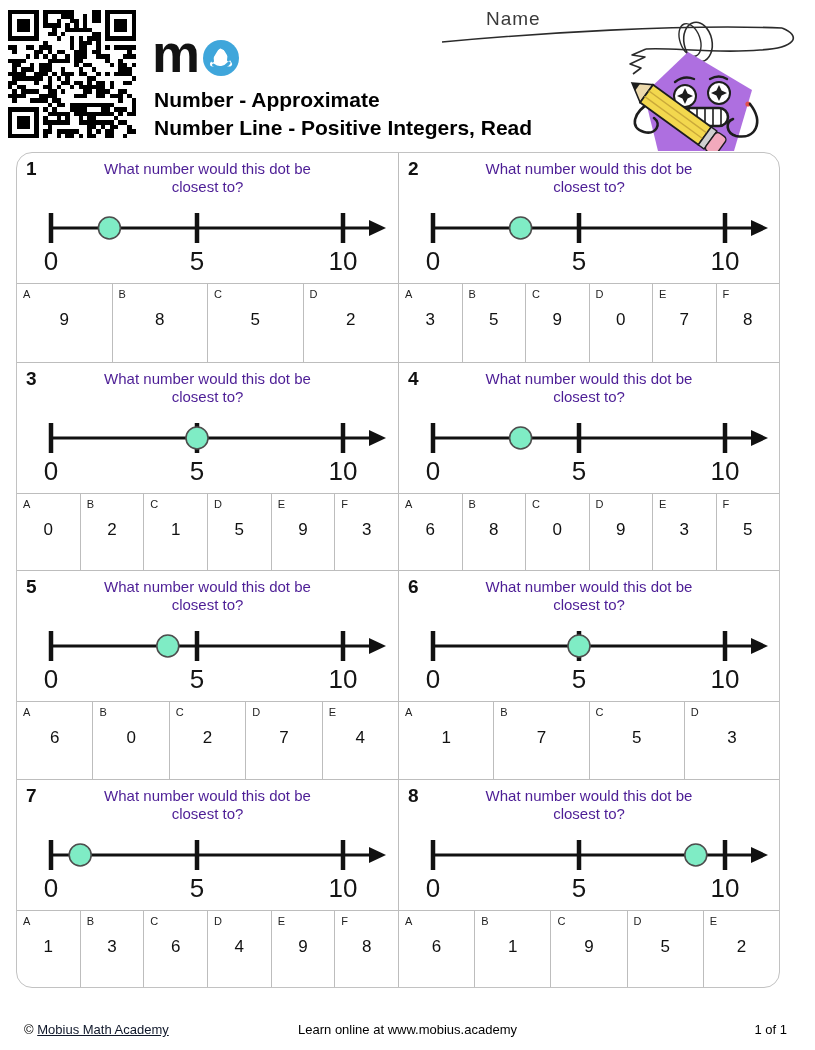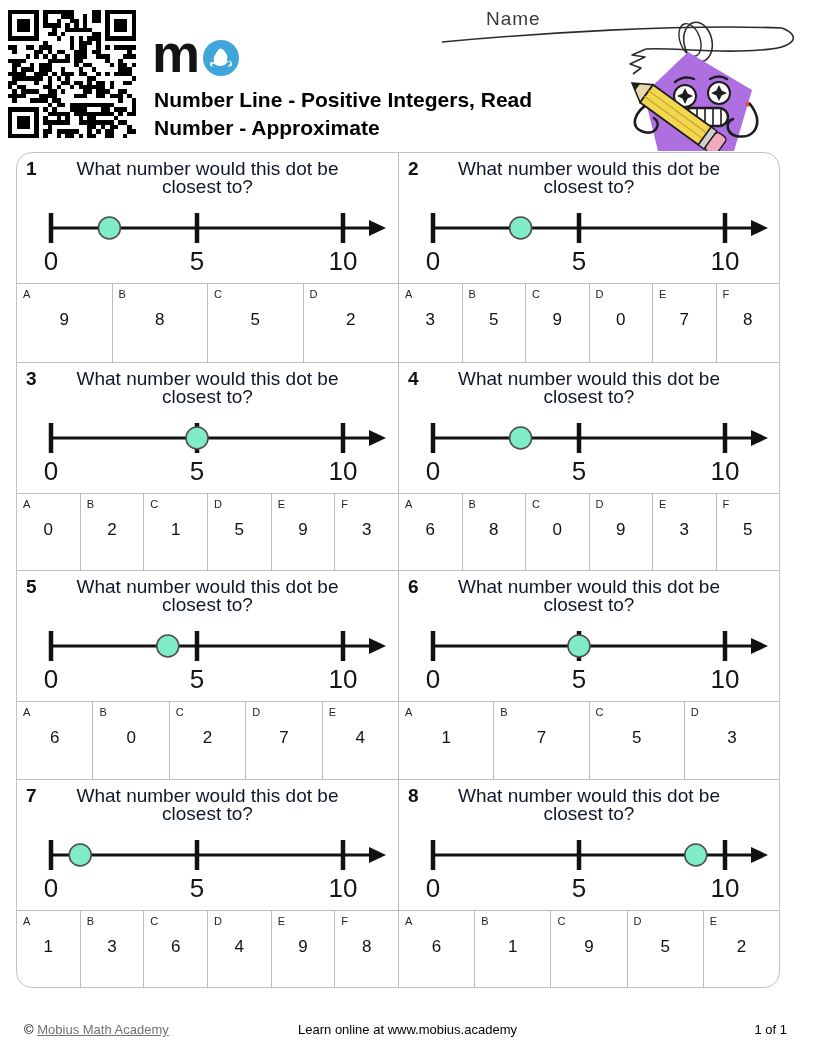--- a/index.html
+++ b/index.html
@@ -404,8 +404,8 @@
 </div>
 
 <div class="doc-title">
+  <div>Number - Approximate</div>
   <div>Number Line - Positive Integers, Read</div>
-  <div>Number - Approximate</div>
 </div>
 
 <div class="name-label">Name</div>

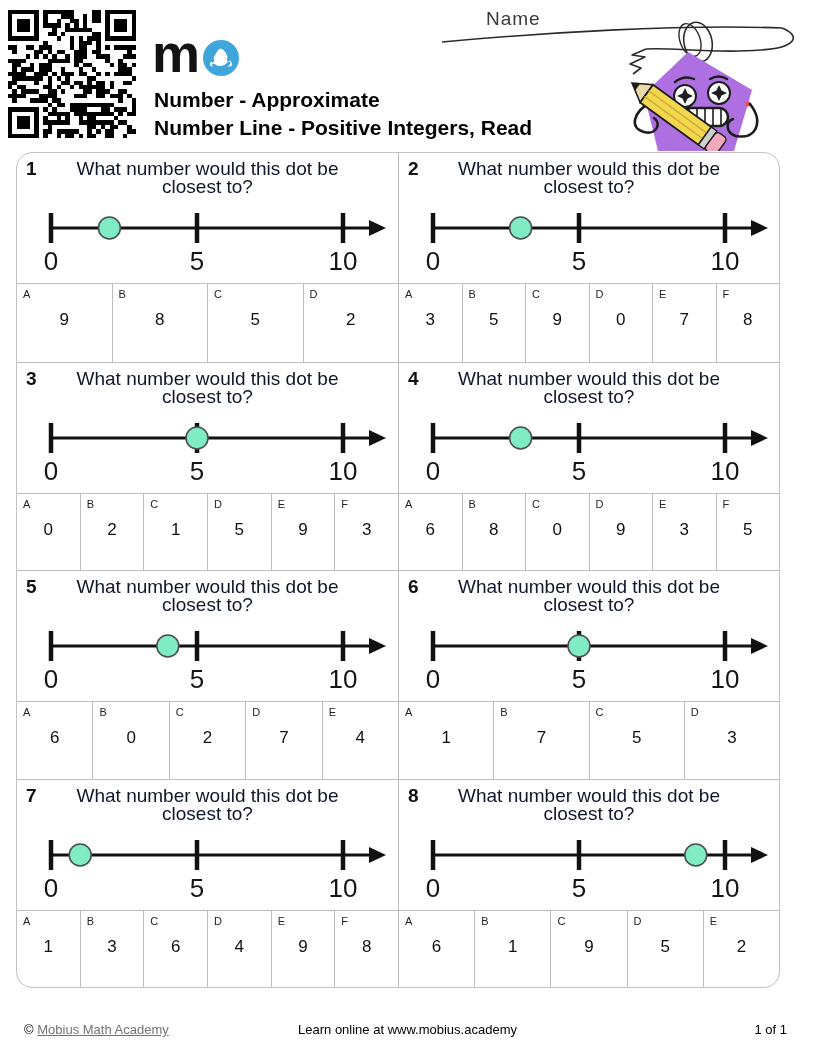--- a/index.html
+++ b/index.html
@@ -30,7 +30,7 @@
   .problem.rowN { border-top:1px solid #bdbdbd; }
   .prob-top { position:relative; height:130px; }
   .prob-num { position:absolute; left:9px; top:5px; font-size:19px; font-weight:bold; }
-  .question { text-align:center; font-size:19px; line-height:18px; padding-top:7px; color:#0f172a; }
+  .question { text-align:center; font-size:15px; line-height:18px; padding-top:7px; color:#4c1d95; }
   .nl-wrap { margin:8px 0 0 4px; }
   .choices { flex:1; display:flex; border-top:1px solid #bdbdbd; }
   .choice { flex:1; border-left:1px solid #bdbdbd; position:relative; }

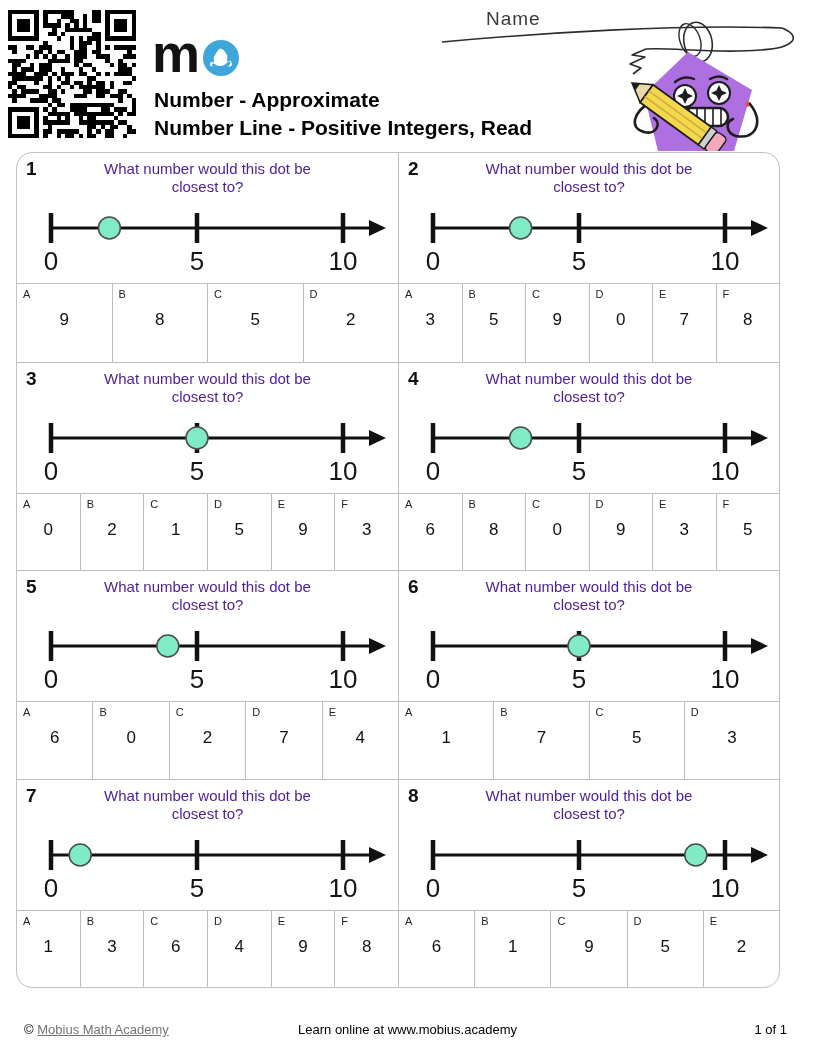--- a/index.html
+++ b/index.html
@@ -42,7 +42,7 @@
   .footer .left { position:absolute; left:24px; }
   .footer .center { position:absolute; left:0; width:100%; text-align:center; }
   .footer .right { position:absolute; right:28px;text-align:right; }
-  .footer a { color:#737373; text-decoration:underline; cursor:pointer; }
+  .footer a { color:#0f172a; text-decoration:underline; cursor:pointer; }
 </style>
 </head>
 <body>

